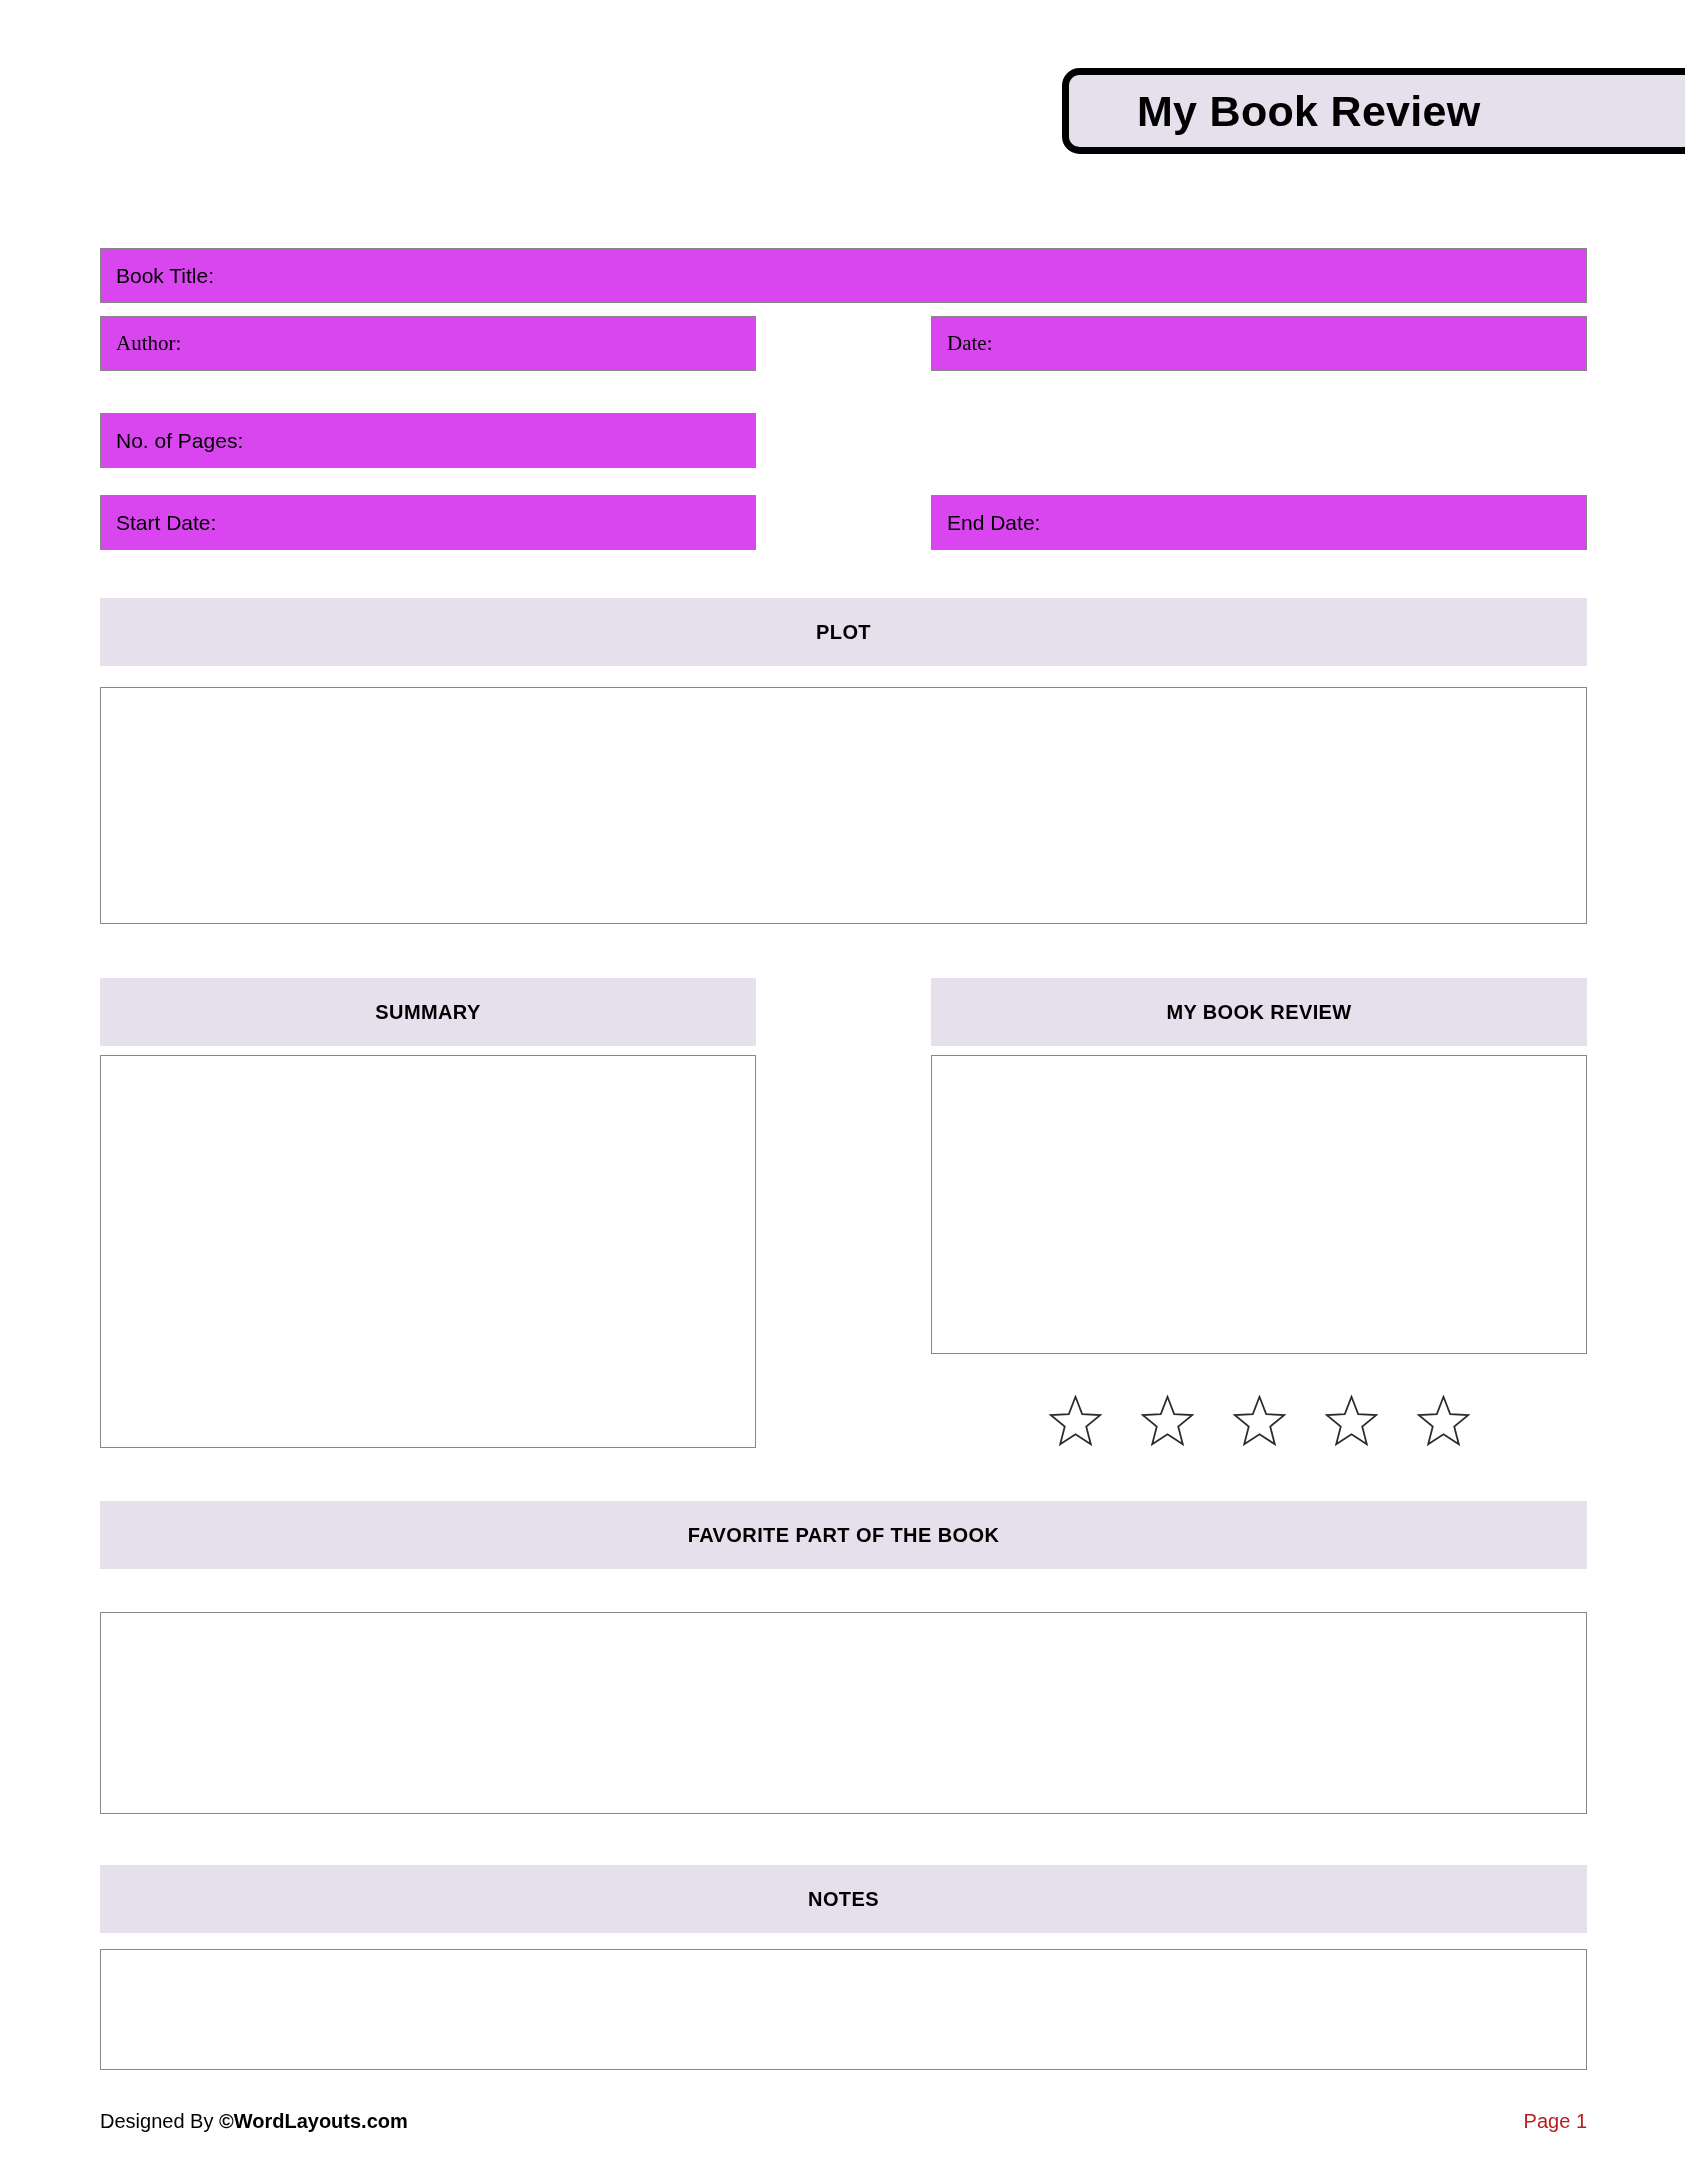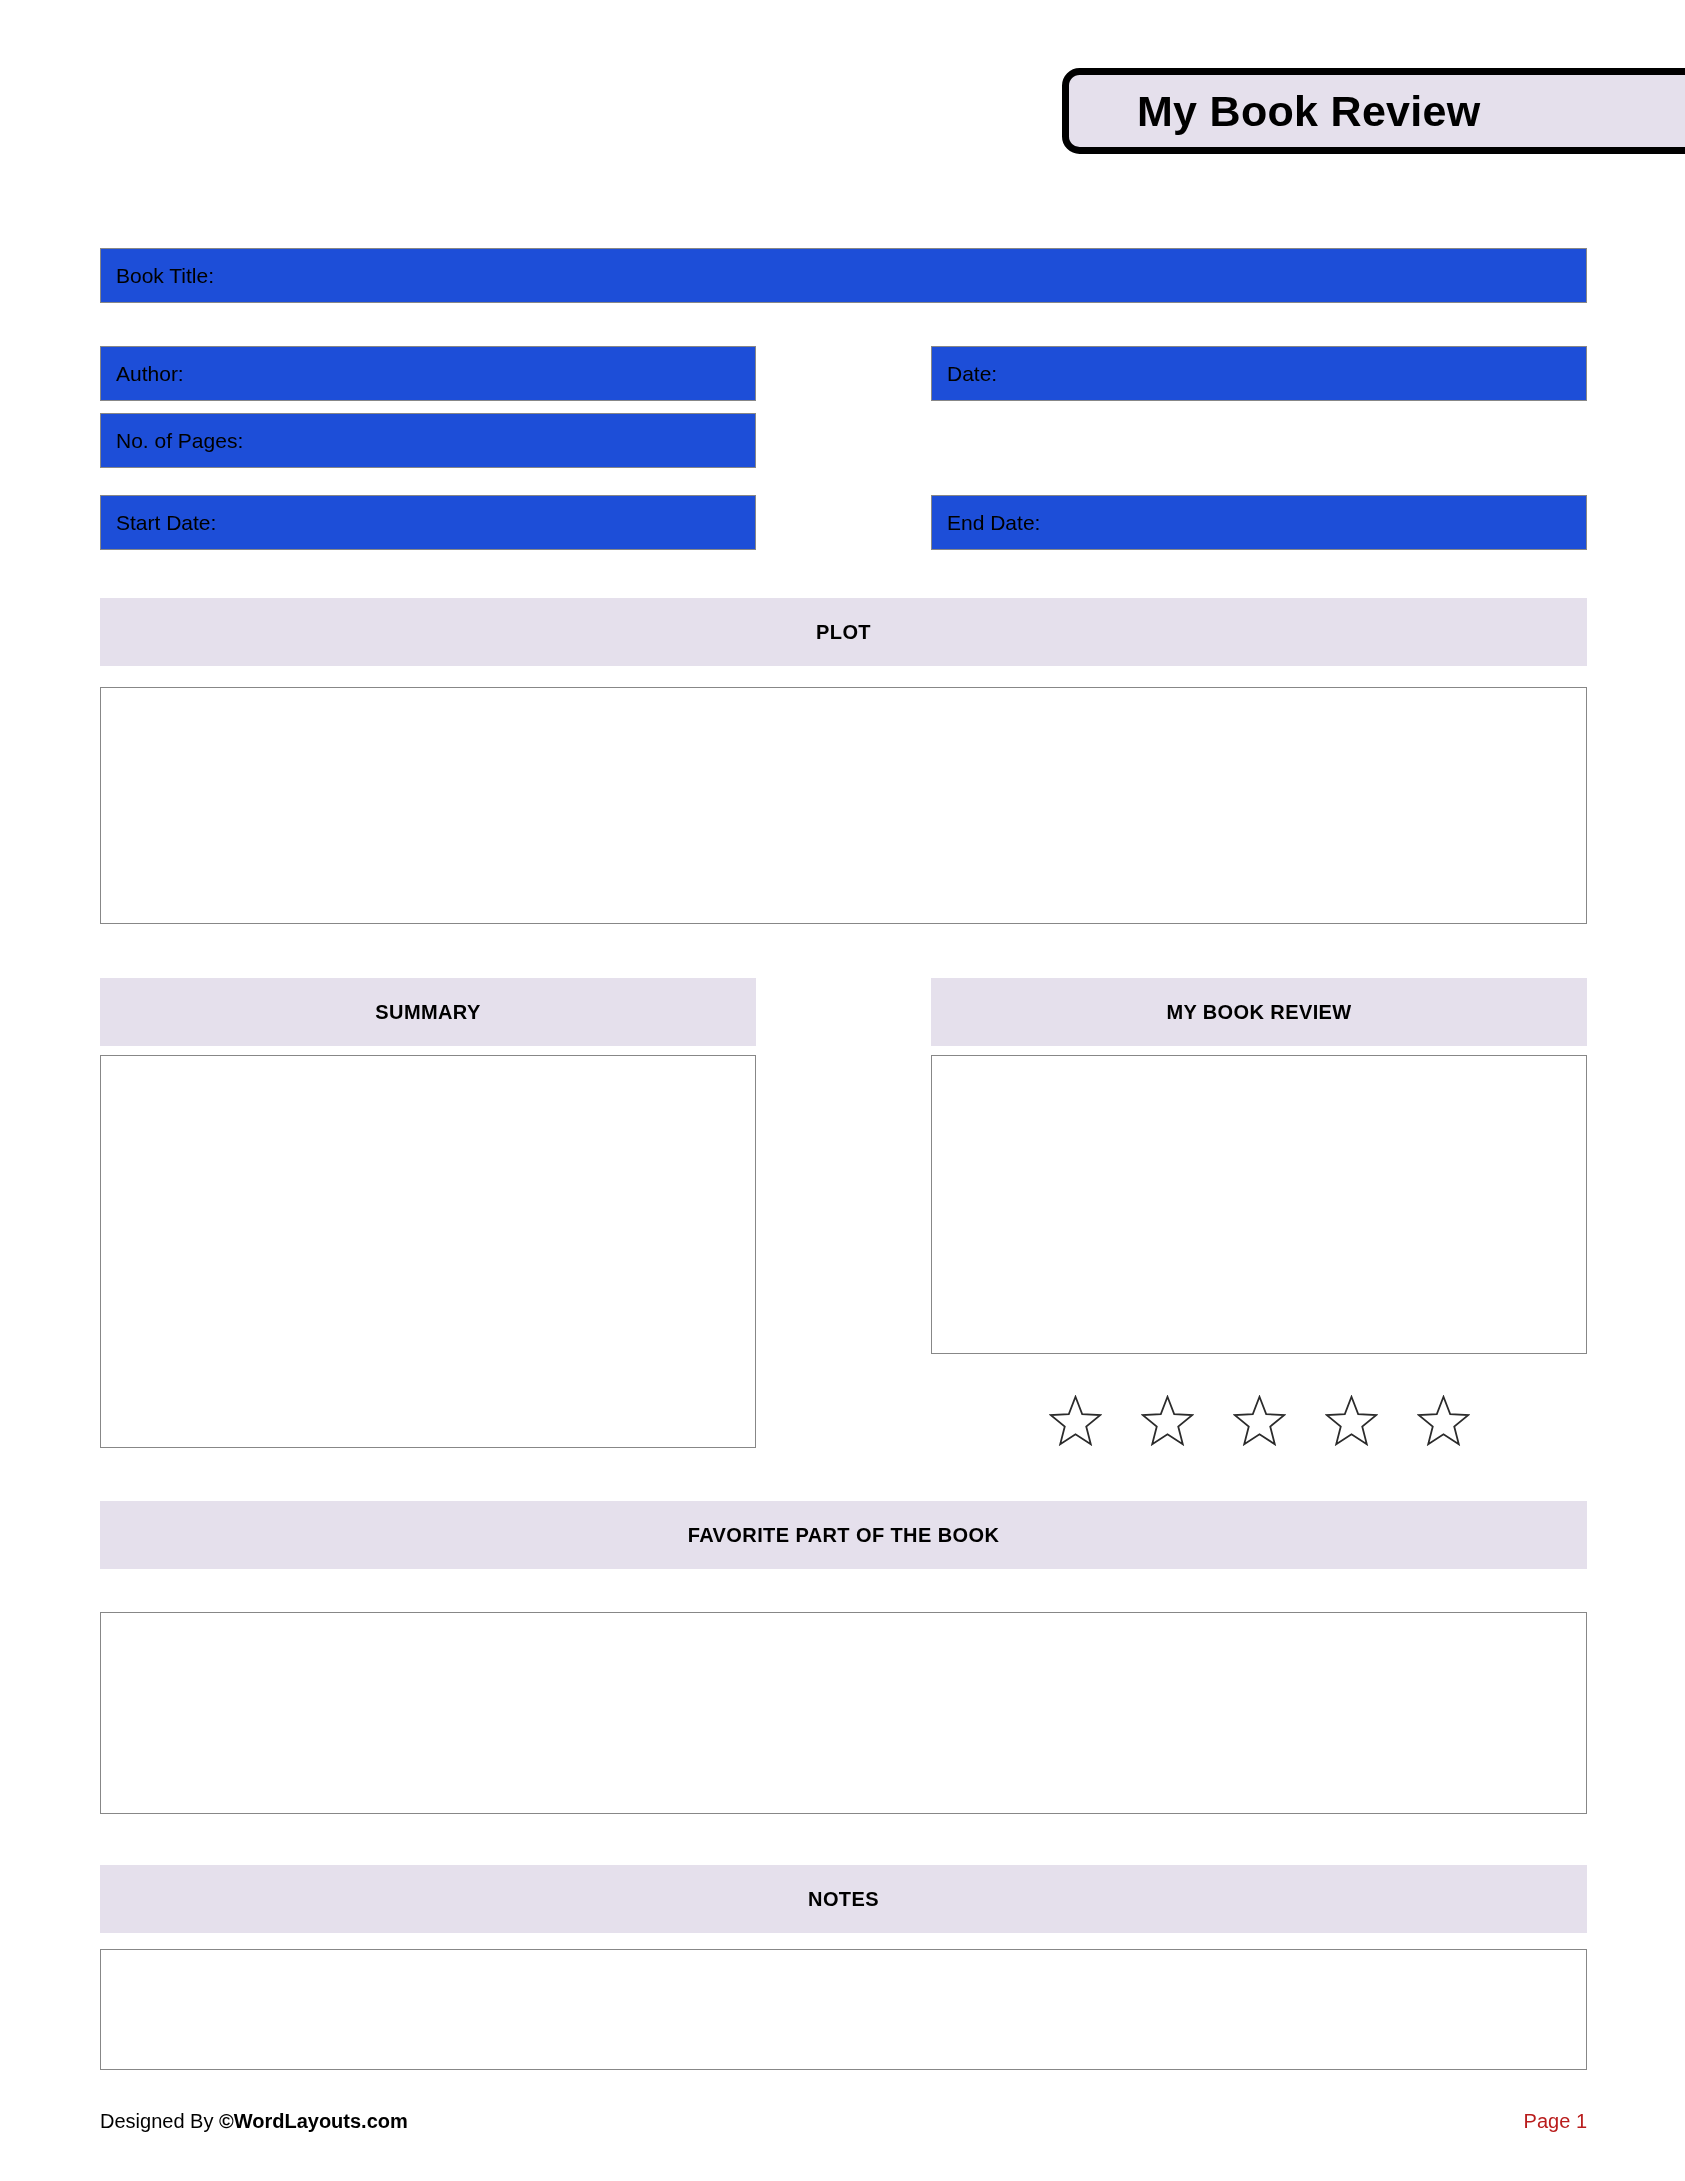--- a/index.html
+++ b/index.html
@@ -58,7 +58,7 @@
   
   .field-box {
     border: 1.8px solid #878787;
-    background: #1d4ed8;
+    background: #d946ef;
     height: 55px;
     display: flex;
     align-items: center;

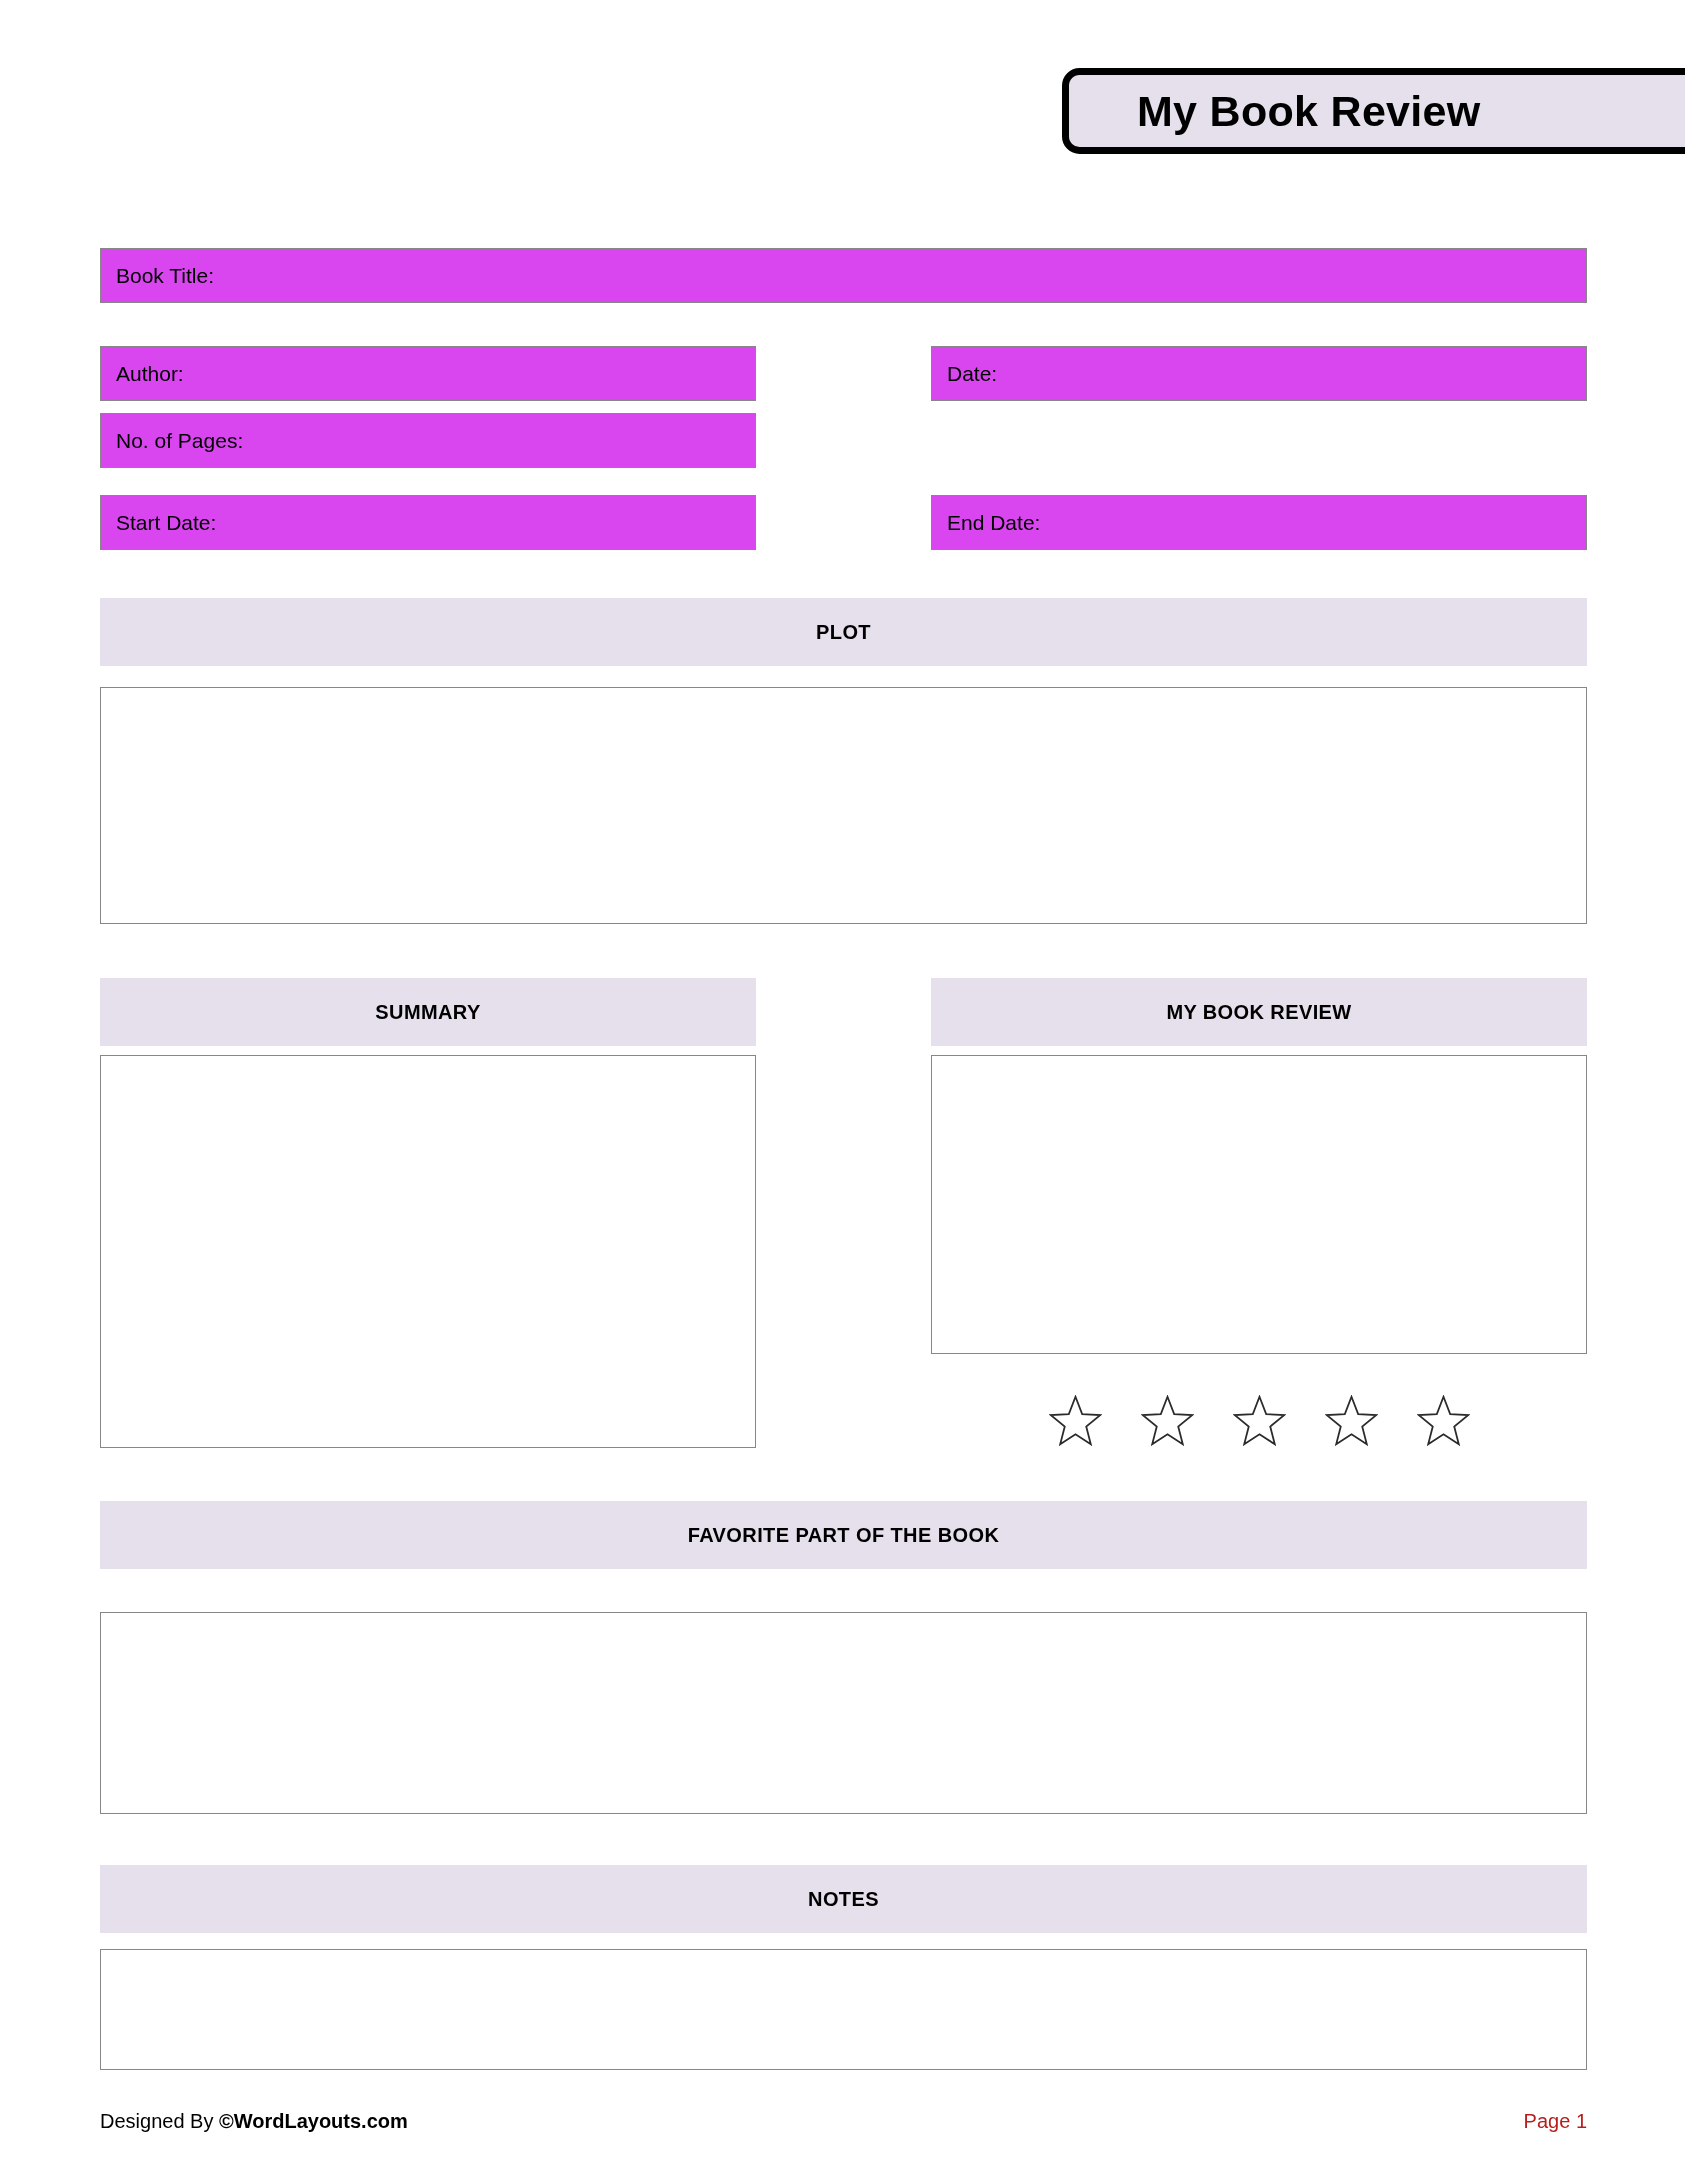--- a/index.html
+++ b/index.html
@@ -137,7 +137,7 @@
     </div>
   </div>
 
-  <div class="content row-2col" style="top:346px;">
+  <div class="content row-2col" style="top:316px;font-family:Liberation Serif, serif;">
     <div class="field-box col-left">
       <span class="field-label">Author:</span>
     </div>

